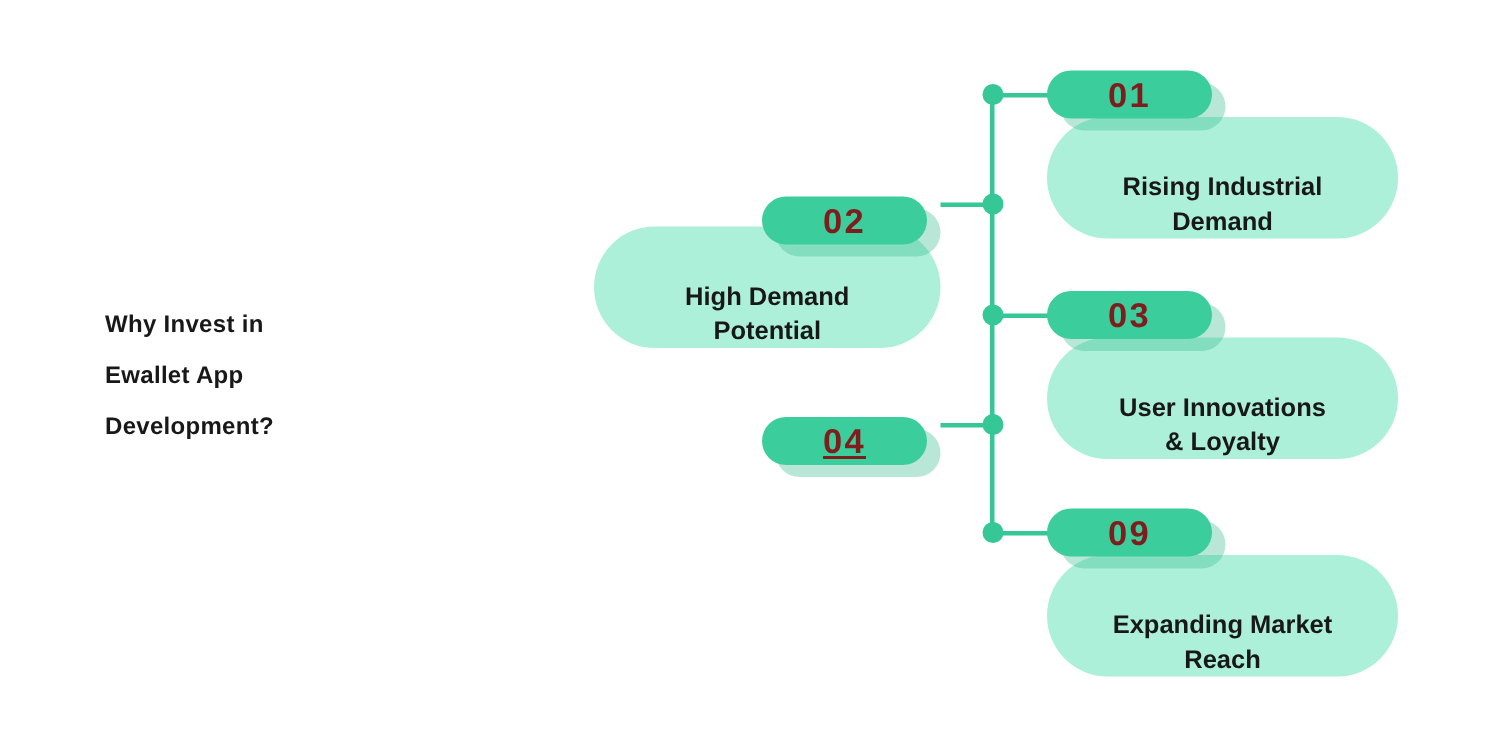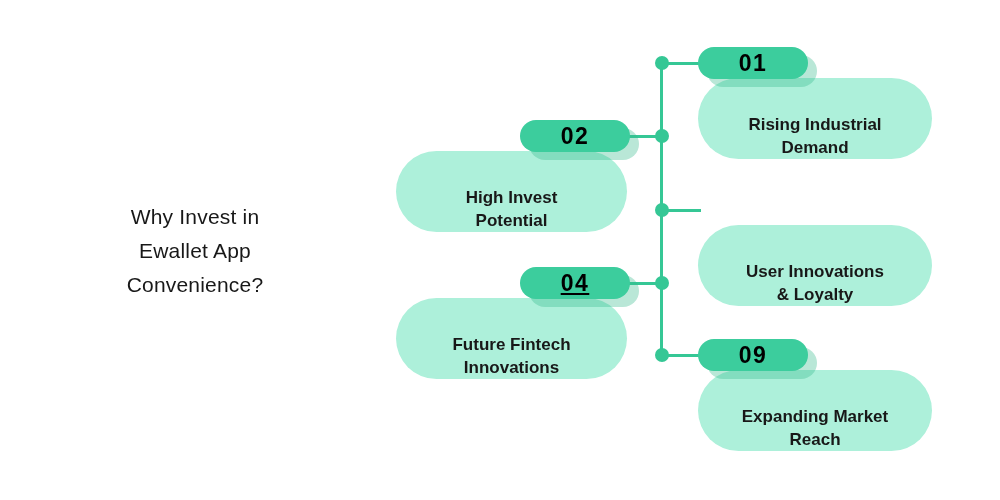--- a/index.html
+++ b/index.html
@@ -60,7 +60,7 @@
     display:flex;align-items:center;justify-content:center;
     font-size:23px;font-weight:700;
     letter-spacing:1.5px;
-    color:#000000;
+    color:#7f1d1d;
     box-shadow:9px 8px 0 rgba(54,186,140,0.35);
     z-index:3;
     text-align:right;

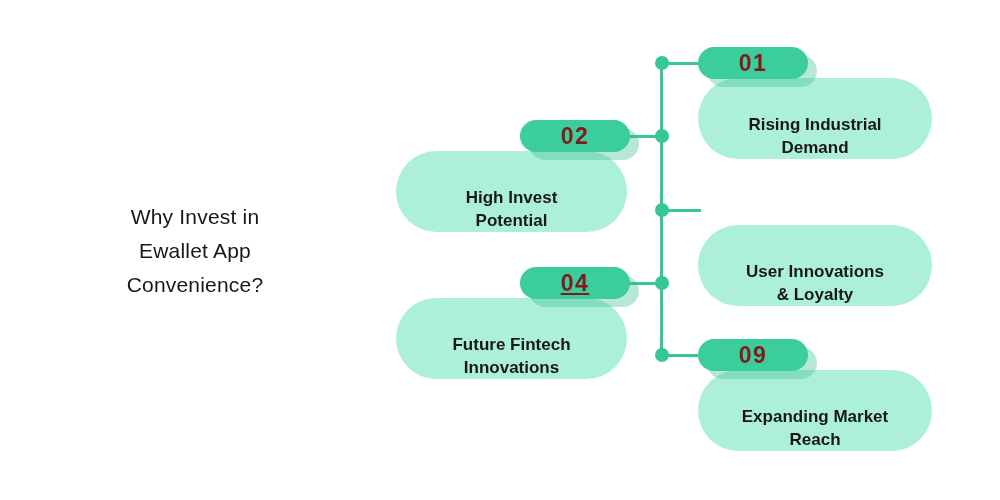--- a/index.html
+++ b/index.html
@@ -66,7 +66,7 @@
     text-align:right;
   }
   .pill.right{left:698px;}
-  .pill.left{left:520px;}
+  .pill.left{left:508px;margin-top:11px;}
   
   .card{
     position:absolute;

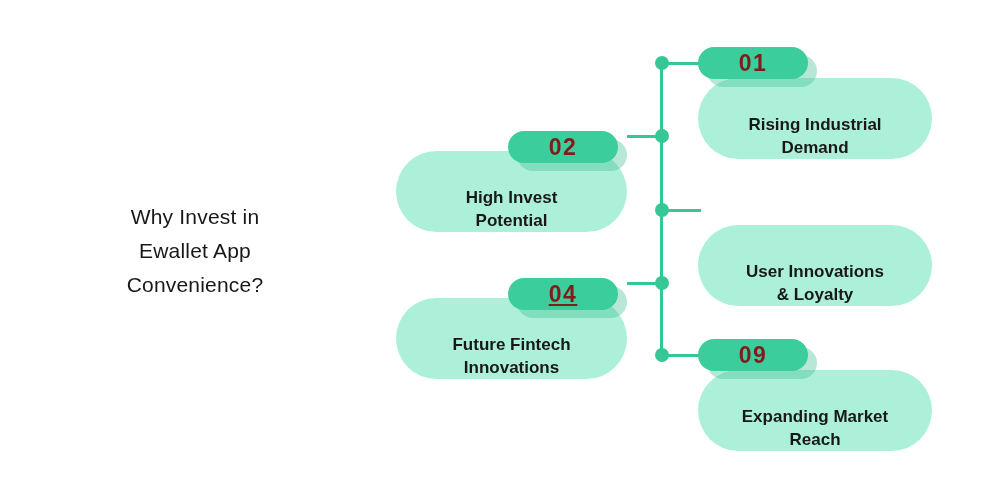--- a/index.html
+++ b/index.html
@@ -126,7 +126,7 @@
     <span>02</span>
   </div>
   <div class="card left c2">
-    <span>High Invest</span>
+    <span>High Demand</span>
     <span>Potential</span>
   </div>
 

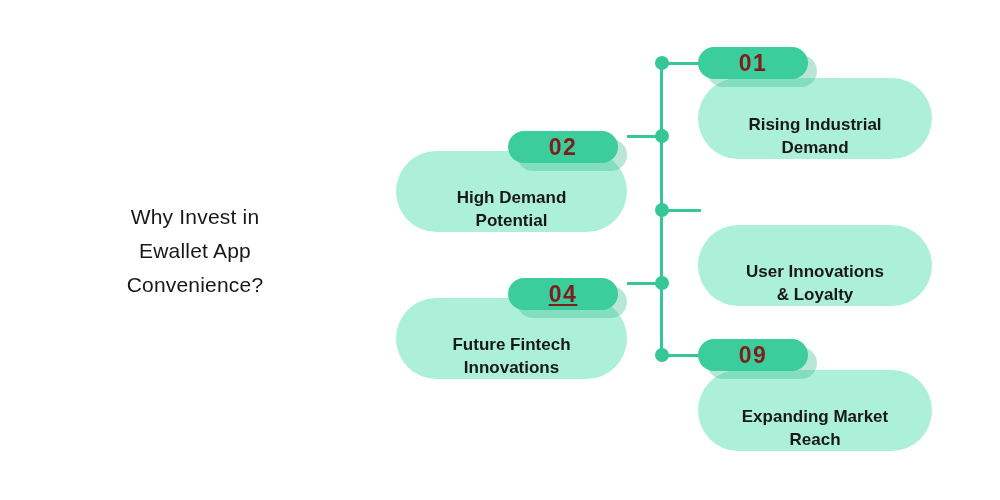--- a/index.html
+++ b/index.html
@@ -21,10 +21,9 @@
   .title{
     position:absolute;
     left:70px;top:200px;width:250px;
-    text-align:center;
-    font-size:21px;
+    font-size:16px;
     line-height:34px;
-    font-weight:400;
+    font-weight:700;
     color:var(--text-dark);
     letter-spacing:.2px;
   }

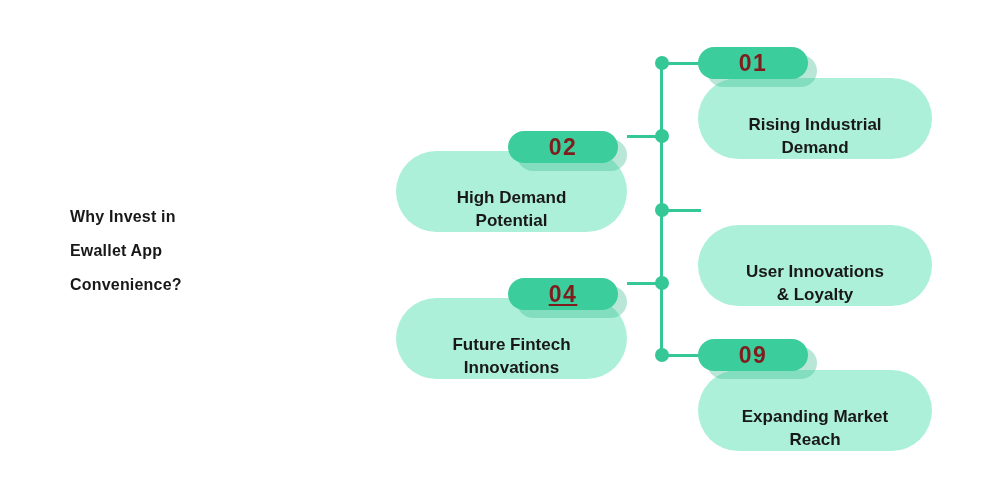--- a/index.html
+++ b/index.html
@@ -129,6 +129,9 @@
     <span>Potential</span>
   </div>
 
+  <div class="pill right p3">
+    <span>03</span>
+  </div>
   <div class="card right c3">
     <span>User Innovations</span>
     <span>&amp; Loyalty</span>

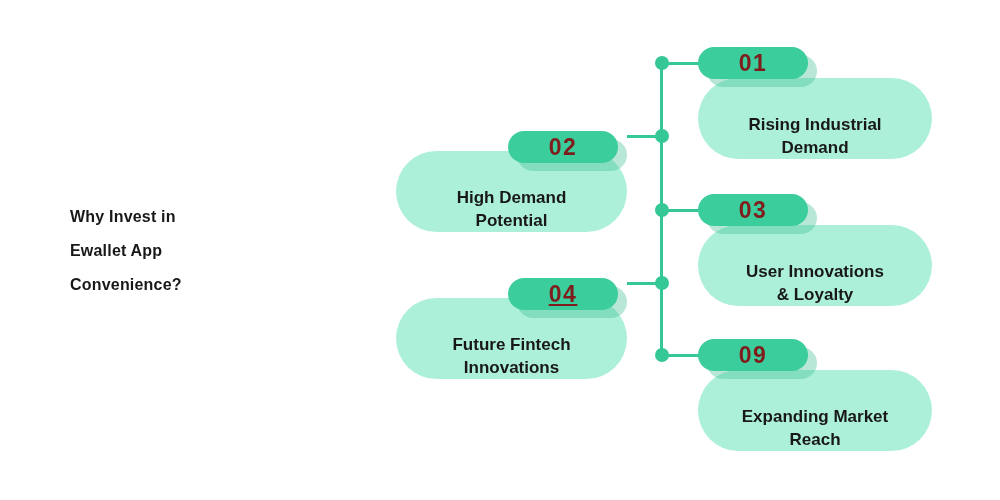--- a/index.html
+++ b/index.html
@@ -96,7 +96,7 @@
   <h1 class="title">
     <span>Why Invest in</span>
     <span>Ewallet App</span>
-    <span>Convenience?</span>
+    <span>Development?</span>
   </h1>
 
   <div class="vline"></div>

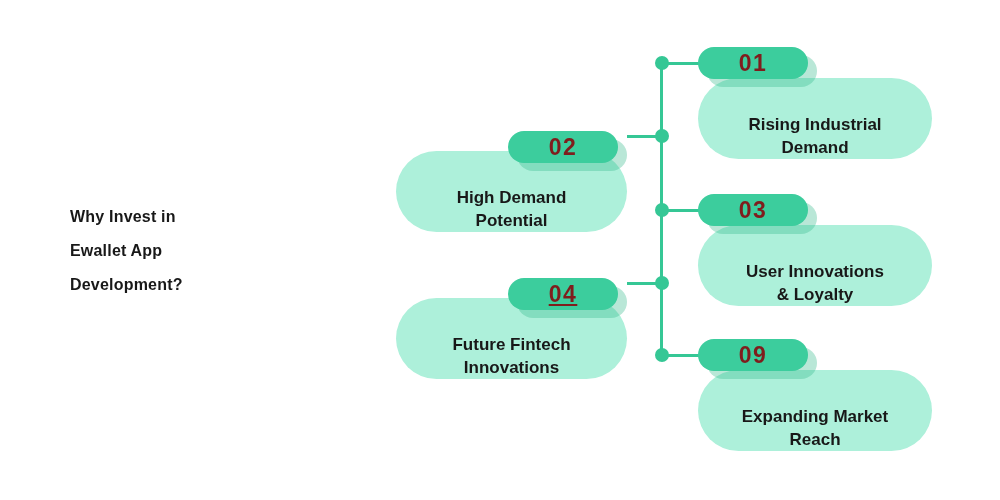--- a/index.html
+++ b/index.html
@@ -140,10 +140,6 @@
   <div class="pill left p4">
     <span>04</span>
   </div>
-  <div class="card left c4">
-    <span>Future Fintech</span>
-    <span>Innovations</span>
-  </div>
 
   <div class="pill right p5">
     <span>09</span>

